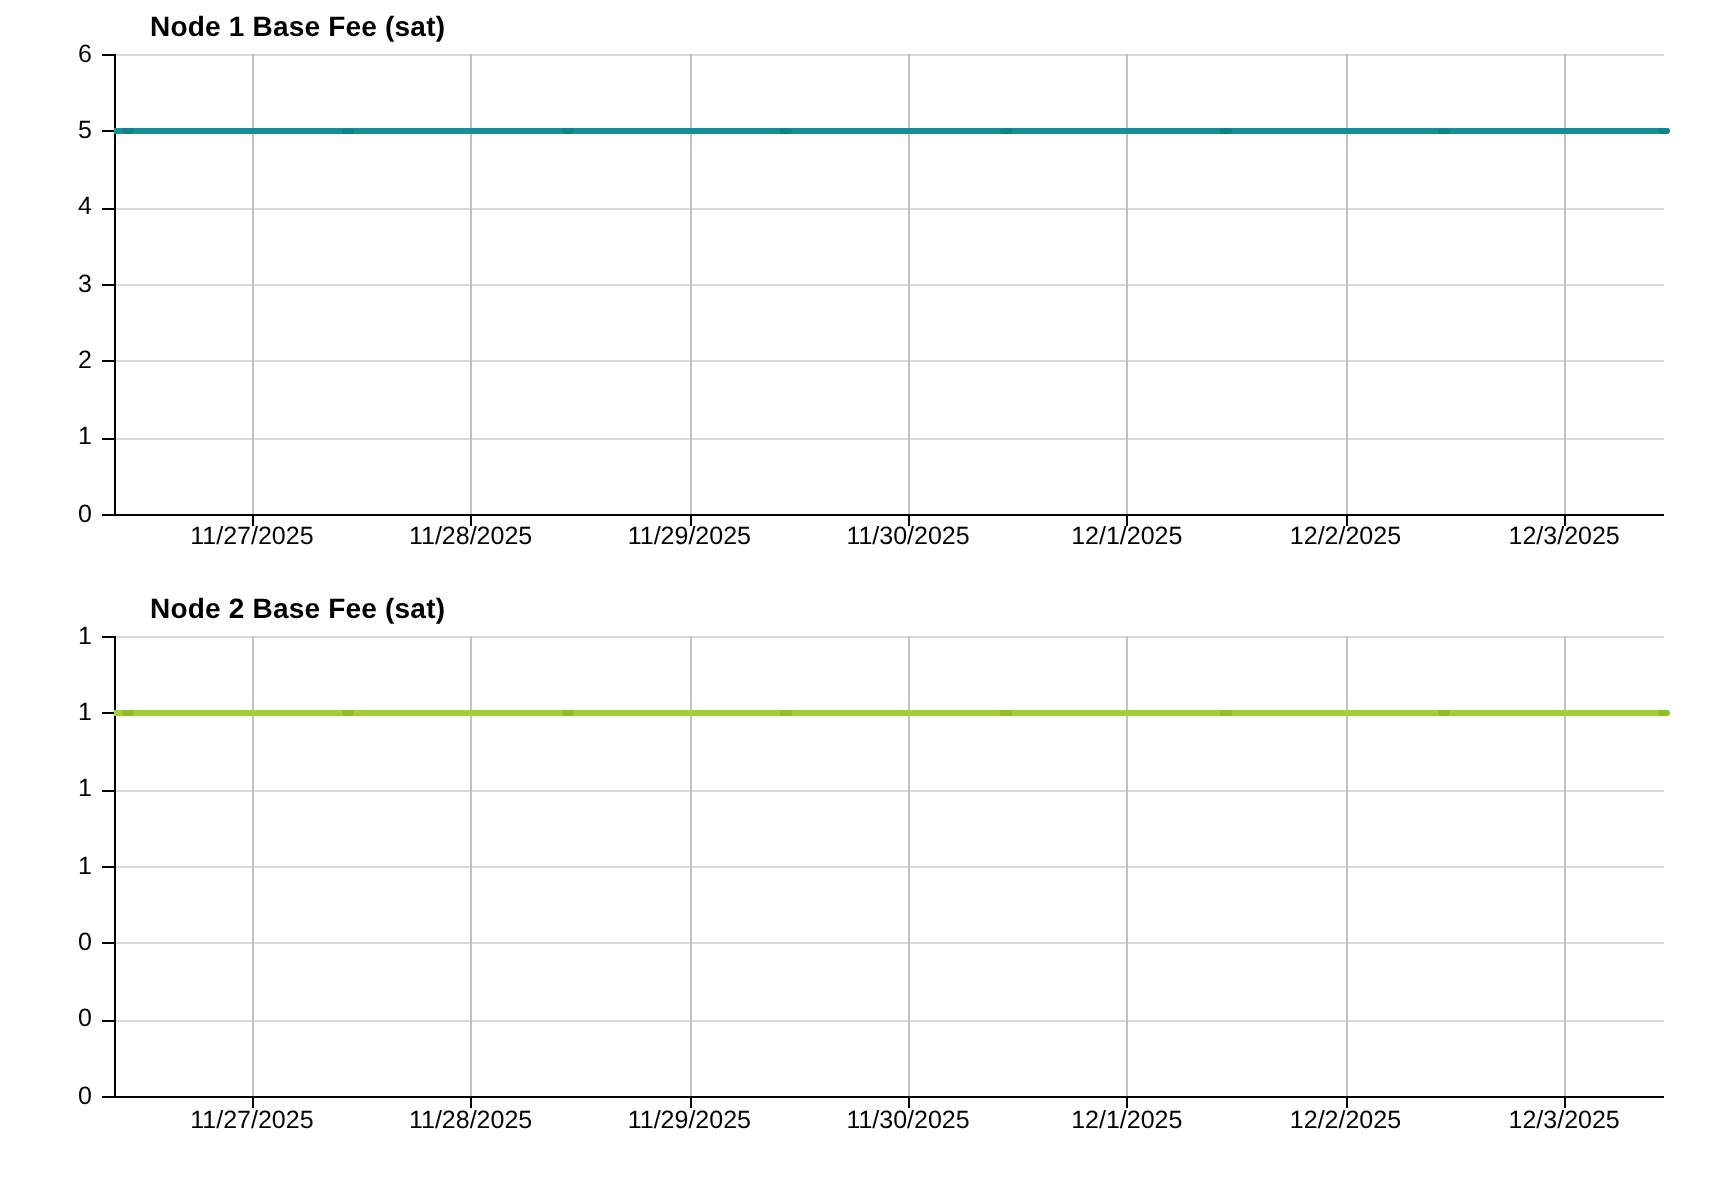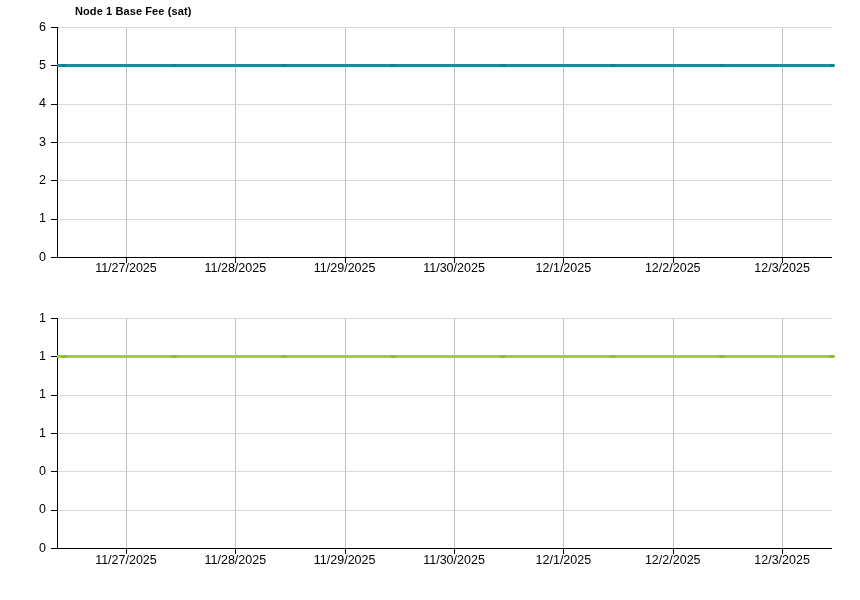--- a/index.html
+++ b/index.html
@@ -15,7 +15,7 @@
   #chart-1 { top: 291px; height: 309px; }
   .chart-title {
     position: absolute; left: 75px; top: 5px; margin: 0;
-    font-size: 11px; font-weight: 700; color: #000000;
+    font-size: 14px; font-weight: 700; color: #000000;
     letter-spacing: 0.1px; white-space: nowrap;
   }
   .gen { position: absolute; }

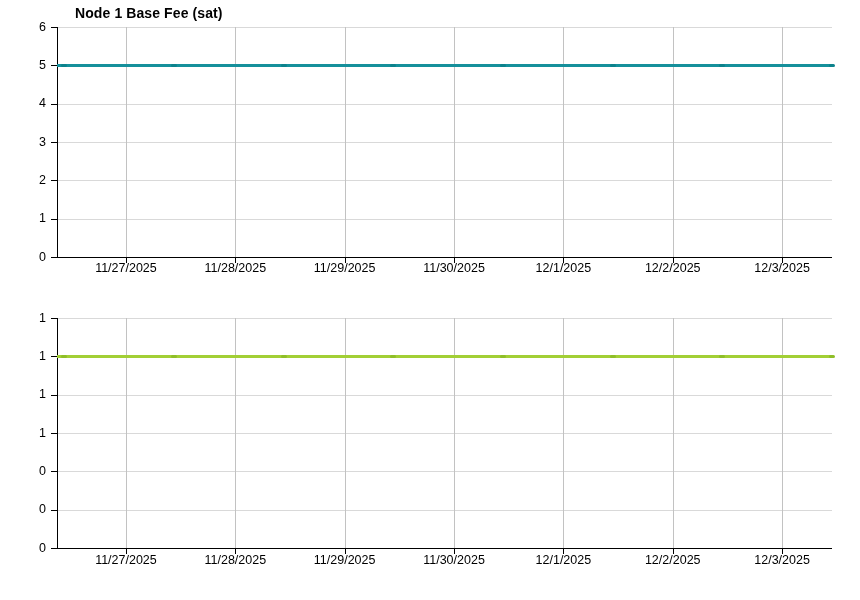--- a/index.html
+++ b/index.html
@@ -83,6 +83,7 @@
     </section>
 
   <section class="chart" id="chart-1">
+    <h2 class="chart-title">Node 2 Base Fee (sat)</h2>
   <div class="gen" style="left: 57px; top: 27px; width: 775px; height: 230px;"></div>
       <div class="gen" style="left: 57px; top: 27px; width: 775px; height: 1px; background: rgb(217, 217, 217);"></div>
       <div class="gen" style="left: 51px; top: 27px; width: 6px; height: 1px; background: rgb(0, 0, 0);"></div>

